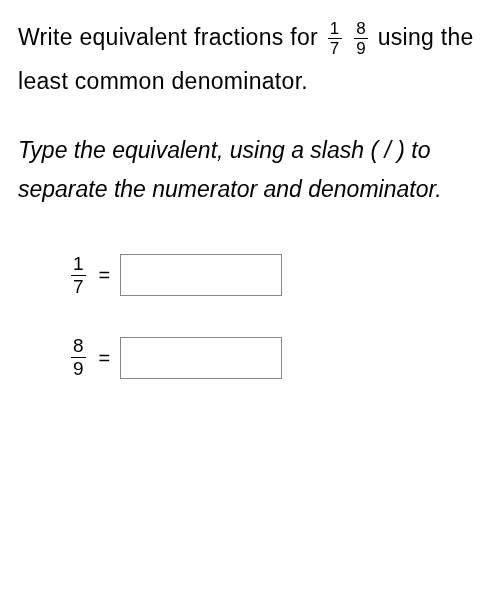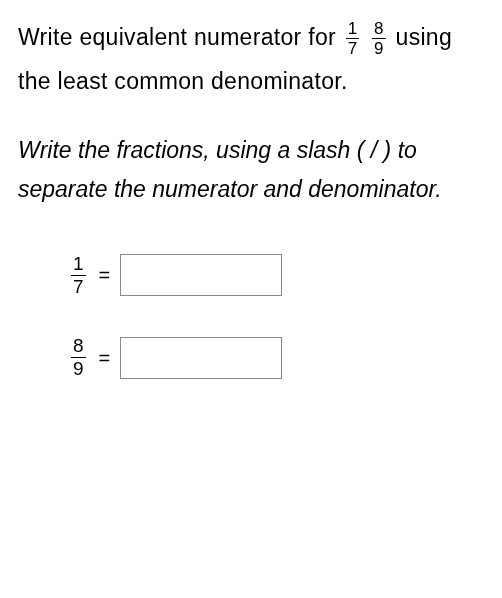--- a/index.html
+++ b/index.html
@@ -53,7 +53,7 @@
 <body>
 
 <div class="question">
-  <span>Write equivalent numerator for </span><span class="frac">
+  <span>Write equivalent fractions for </span><span class="frac">
       <span class="num">1</span>
       <span class="den">7</span>
     </span>

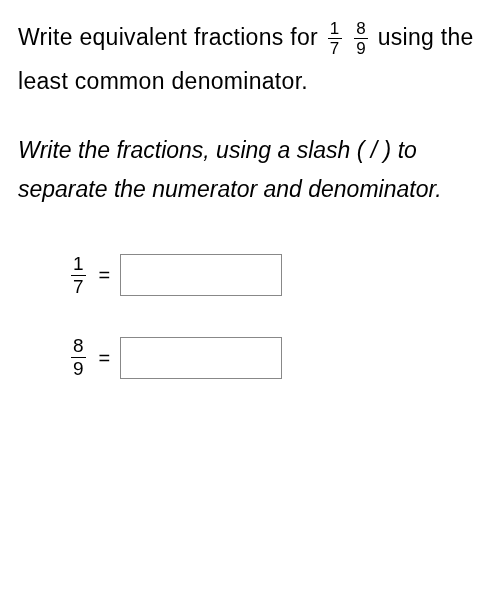--- a/index.html
+++ b/index.html
@@ -63,7 +63,7 @@
     </span><span> using the least common denominator.</span>
 </div>
 
-<div class="instruction">Write the fractions, using a slash ( / ) to separate the numerator and denominator.</div>
+<div class="instruction">Type the equivalent, using a slash ( / ) to separate the numerator and denominator.</div>
 
 <div class="rows">
   <div class="row">

